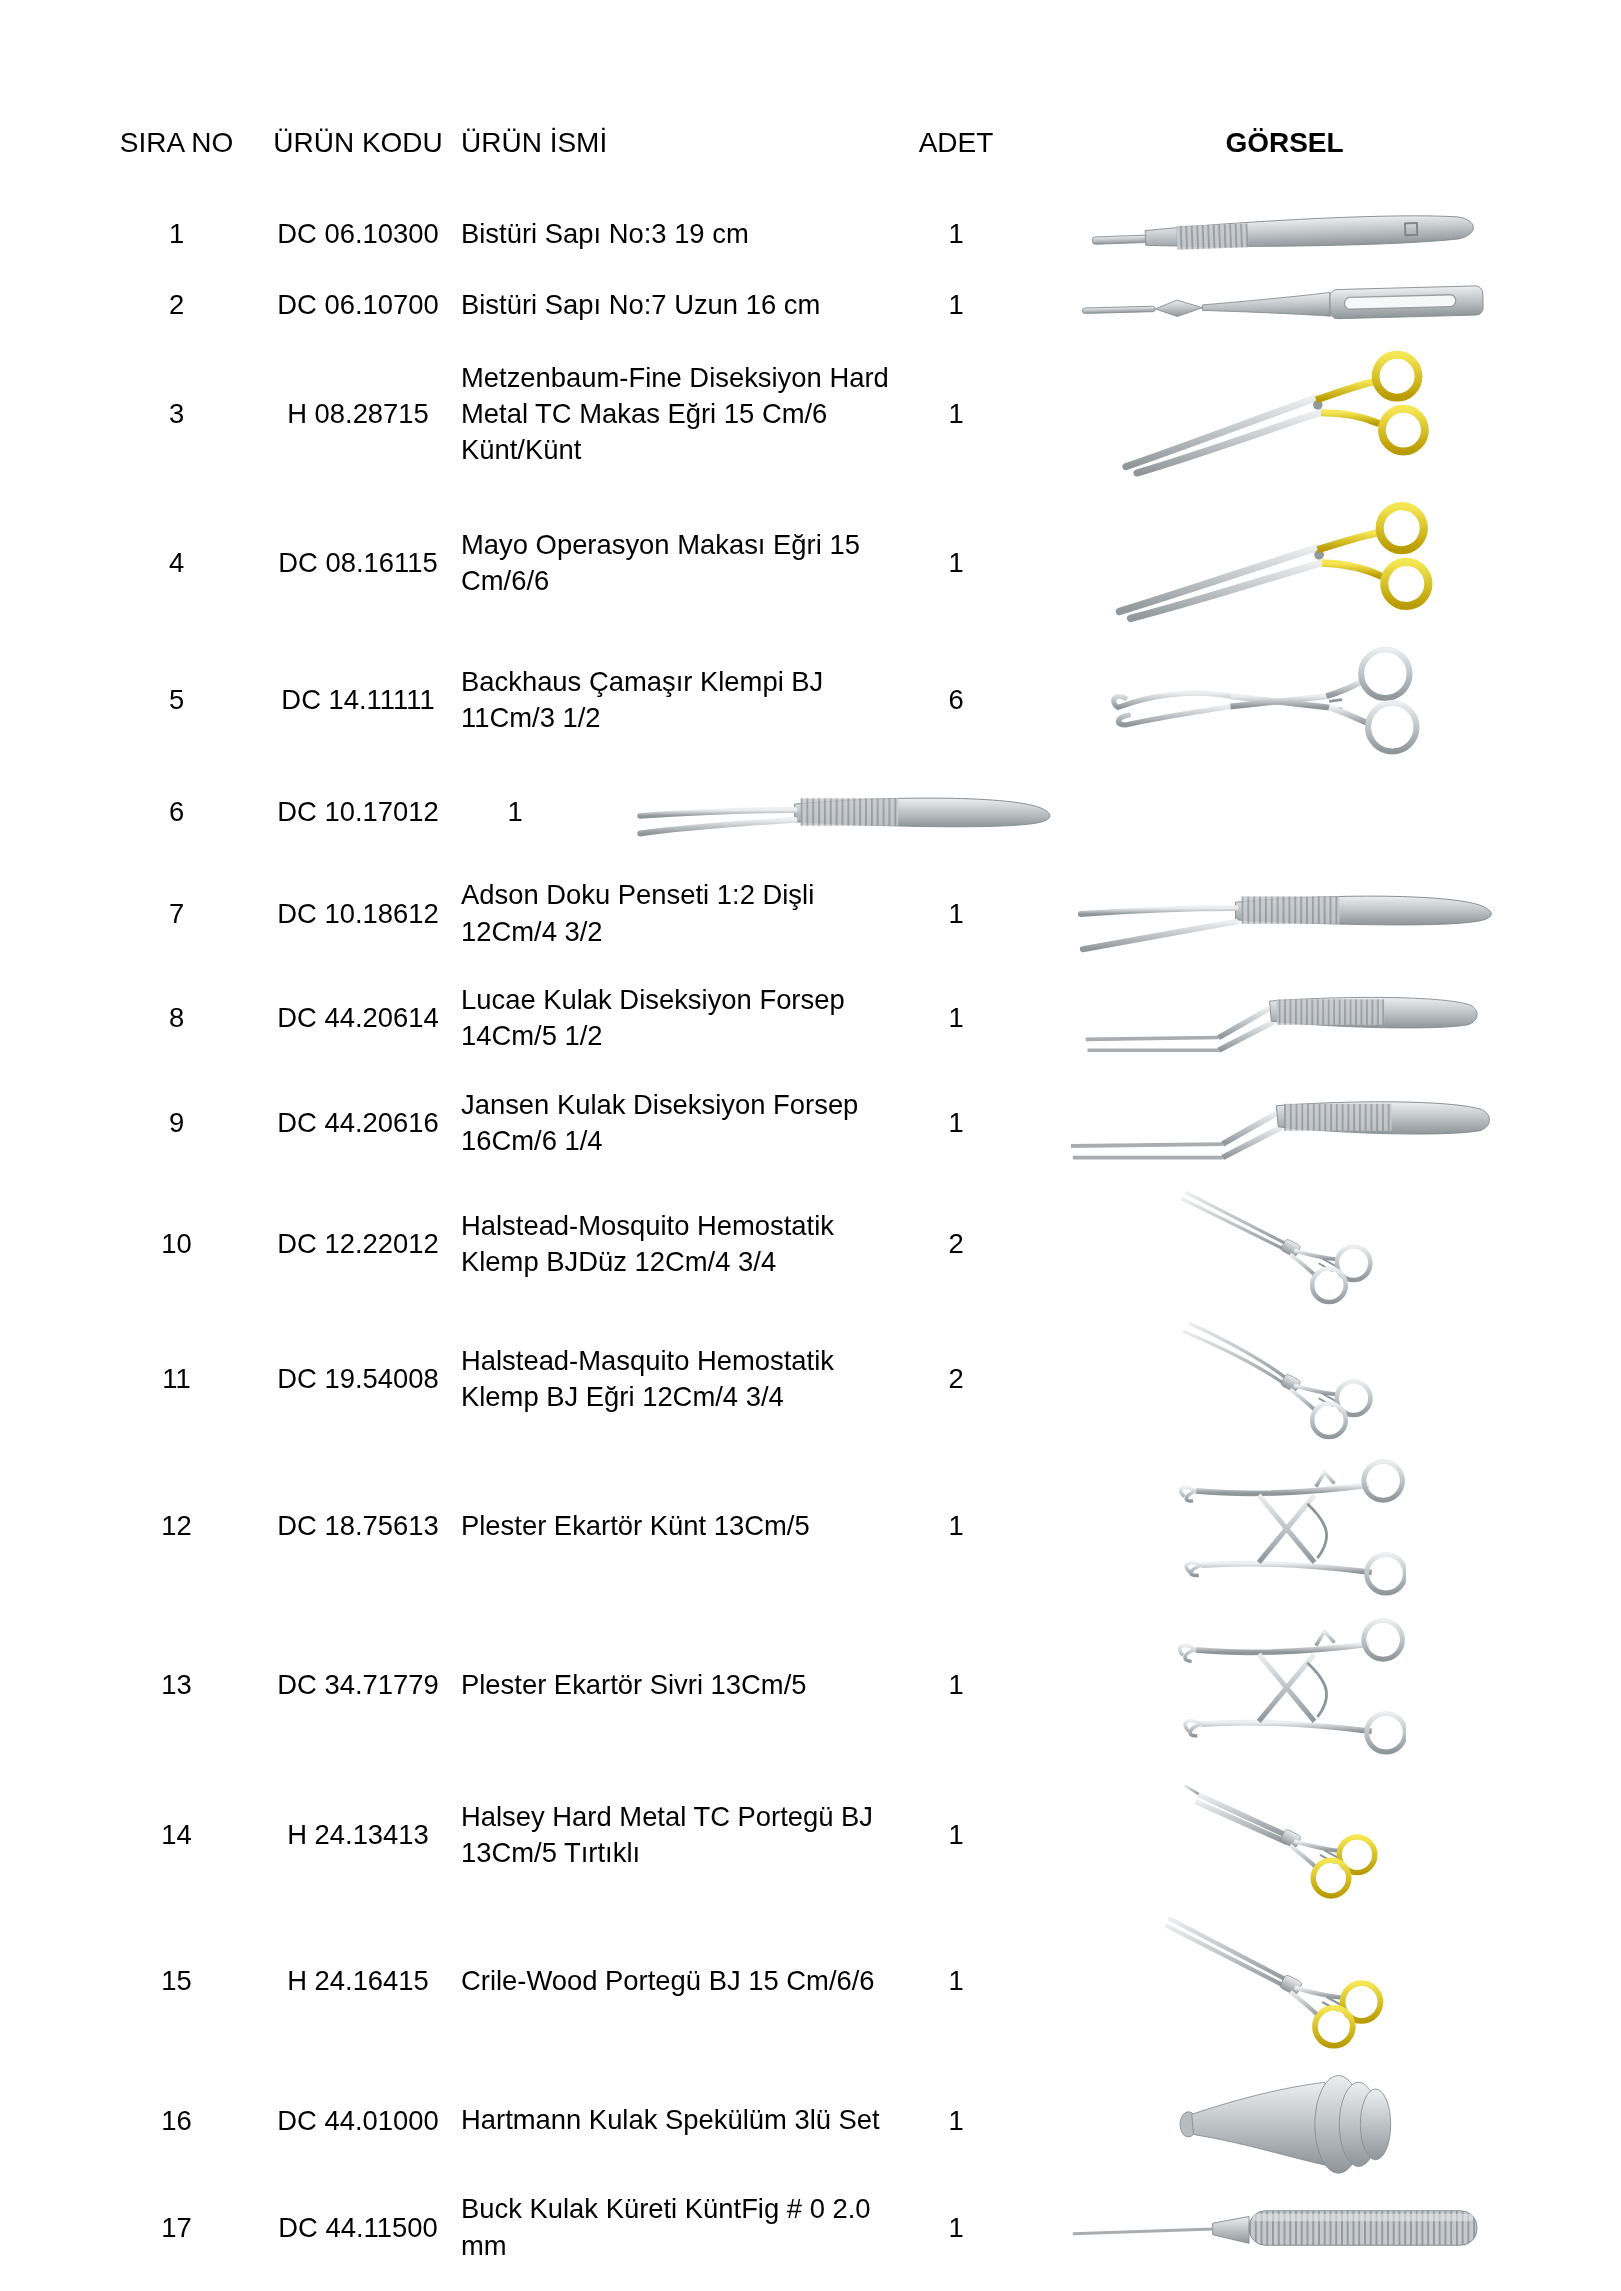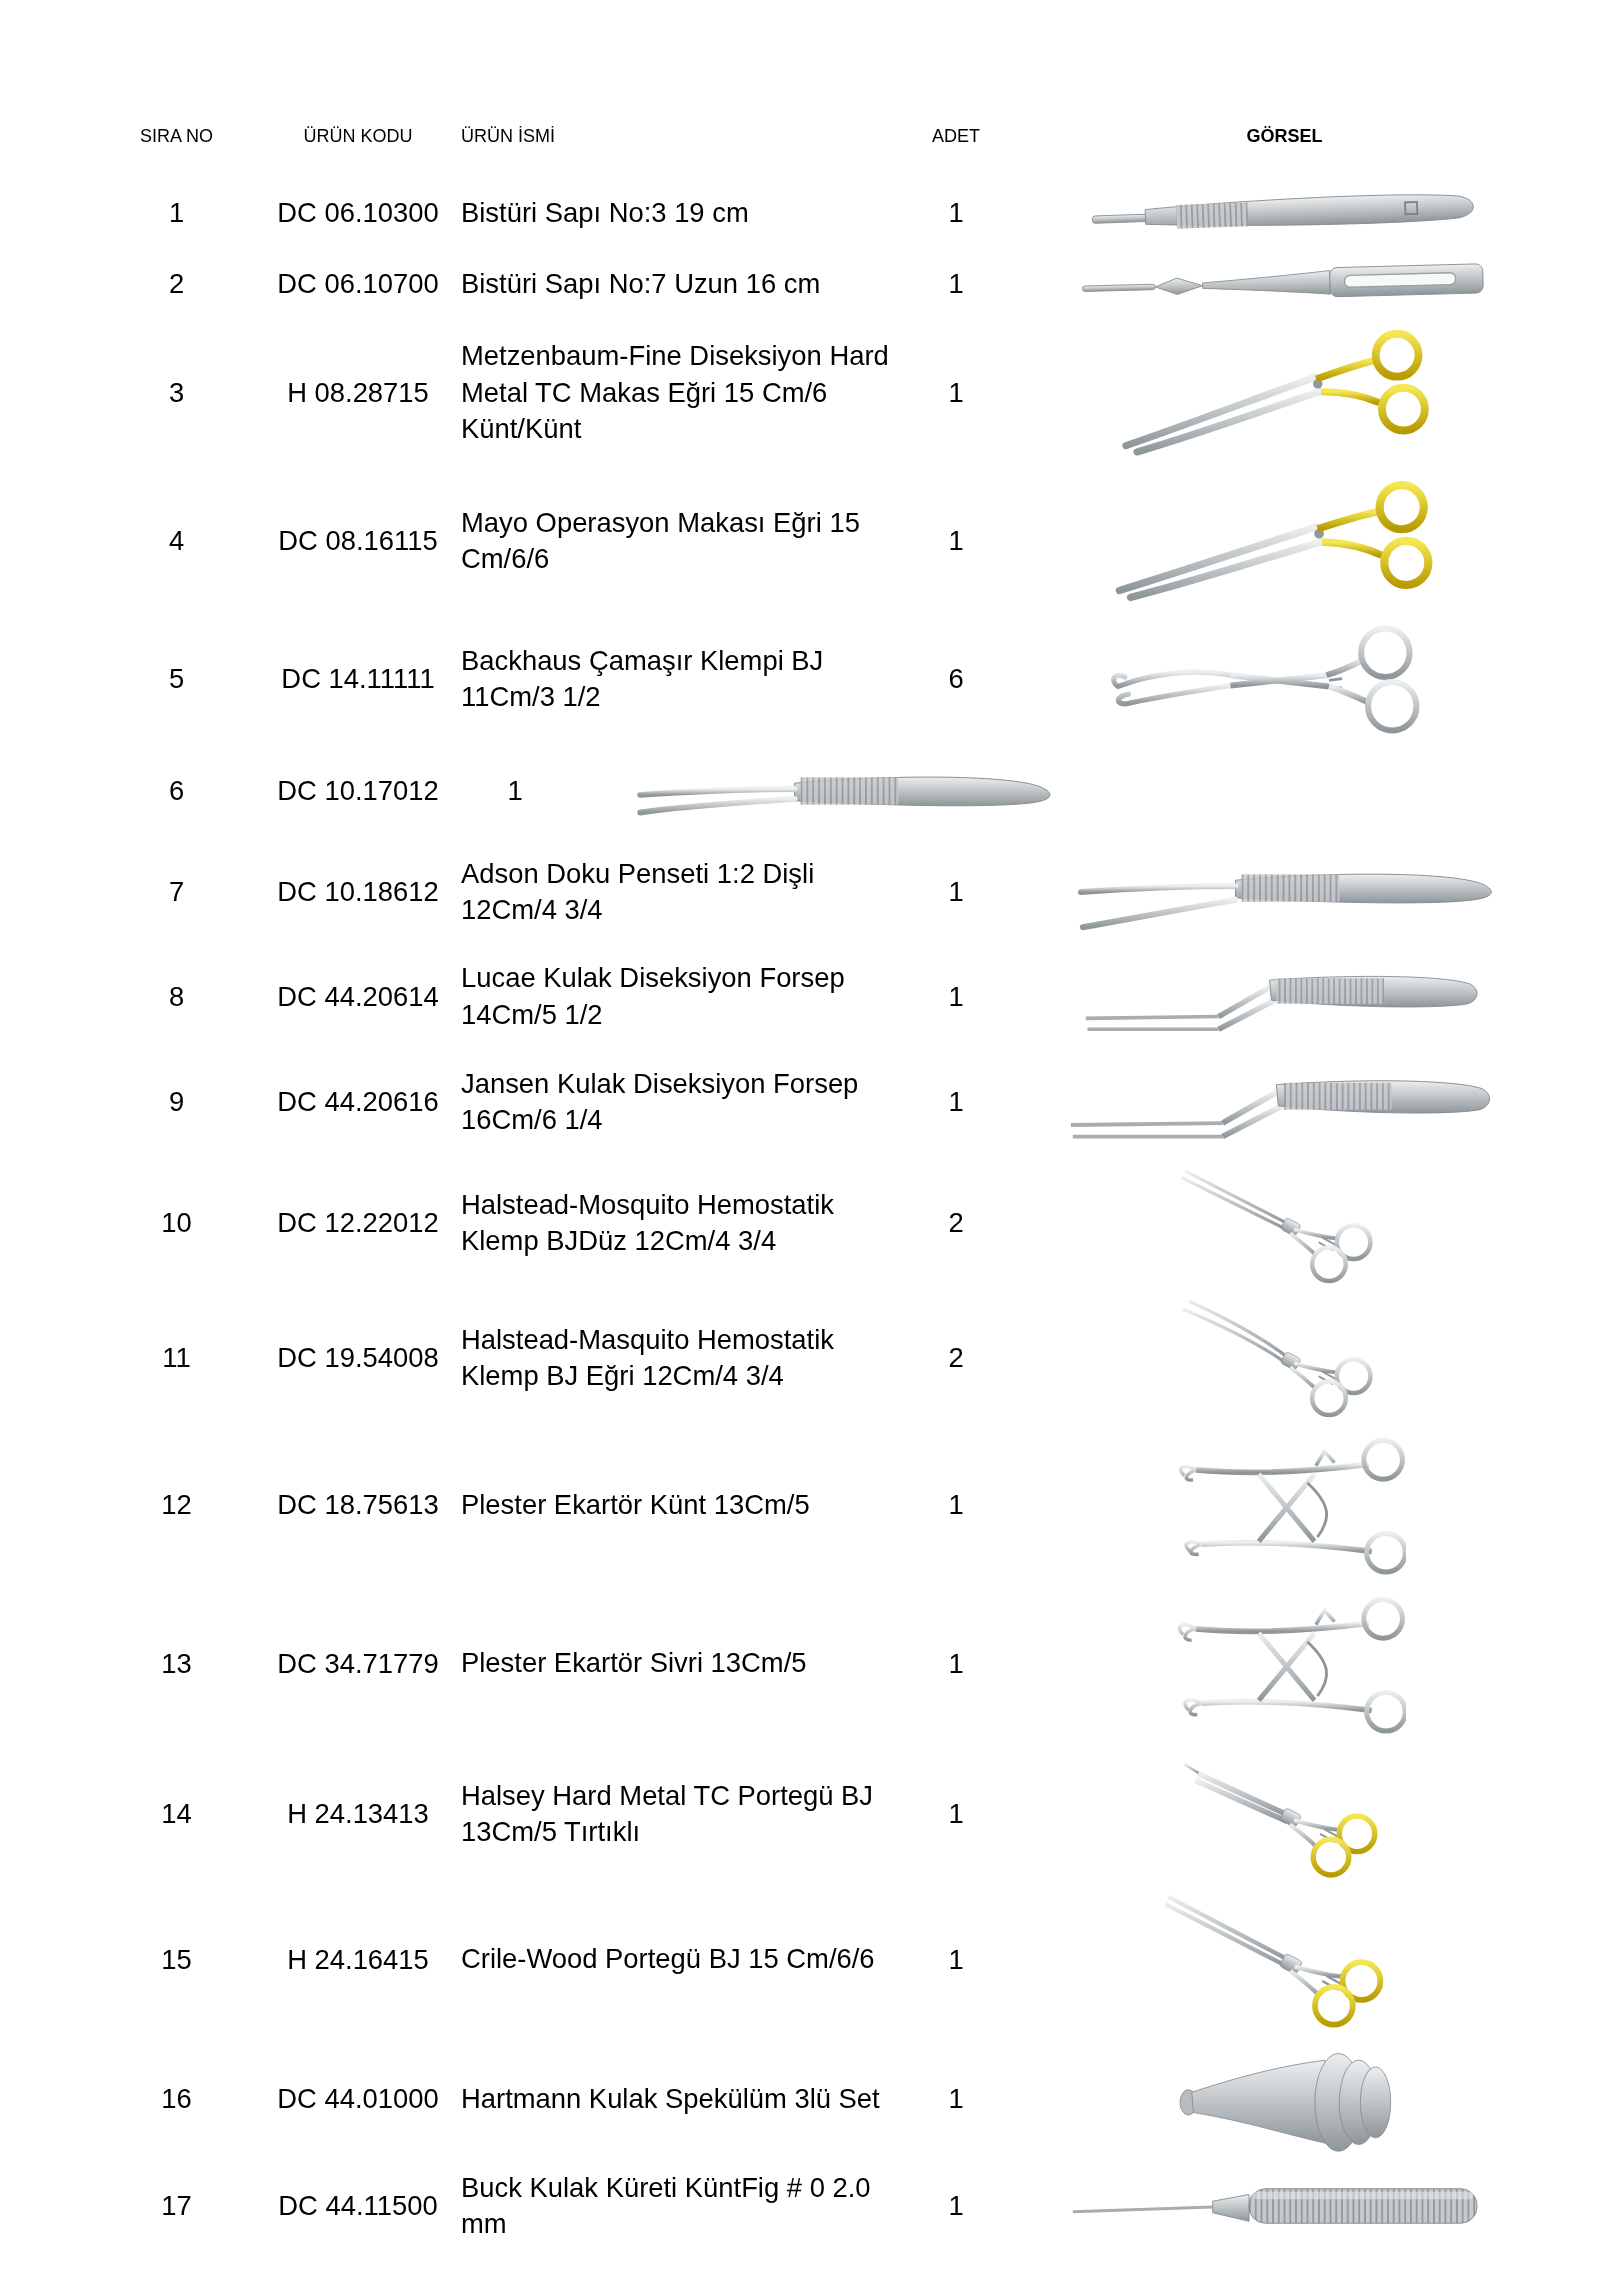--- a/index.html
+++ b/index.html
@@ -8,7 +8,7 @@
     font-family:"Liberation Sans",sans-serif;color:#000;margin:0 auto;
   }
   .table{position:absolute;left:98px;top:125px;width:1460px;}
-  .hrow{display:flex;align-items:center;font-size:18px;margin-bottom:29px;}
+  .hrow{display:flex;align-items:center;font-size:28px;margin-bottom:37px;}
   .row{display:flex;align-items:center;min-height:59px;padding:5.9px 0;font-size:27.4px;}
   .c{flex:none;}
   .col-no{width:157px;text-align:center;}

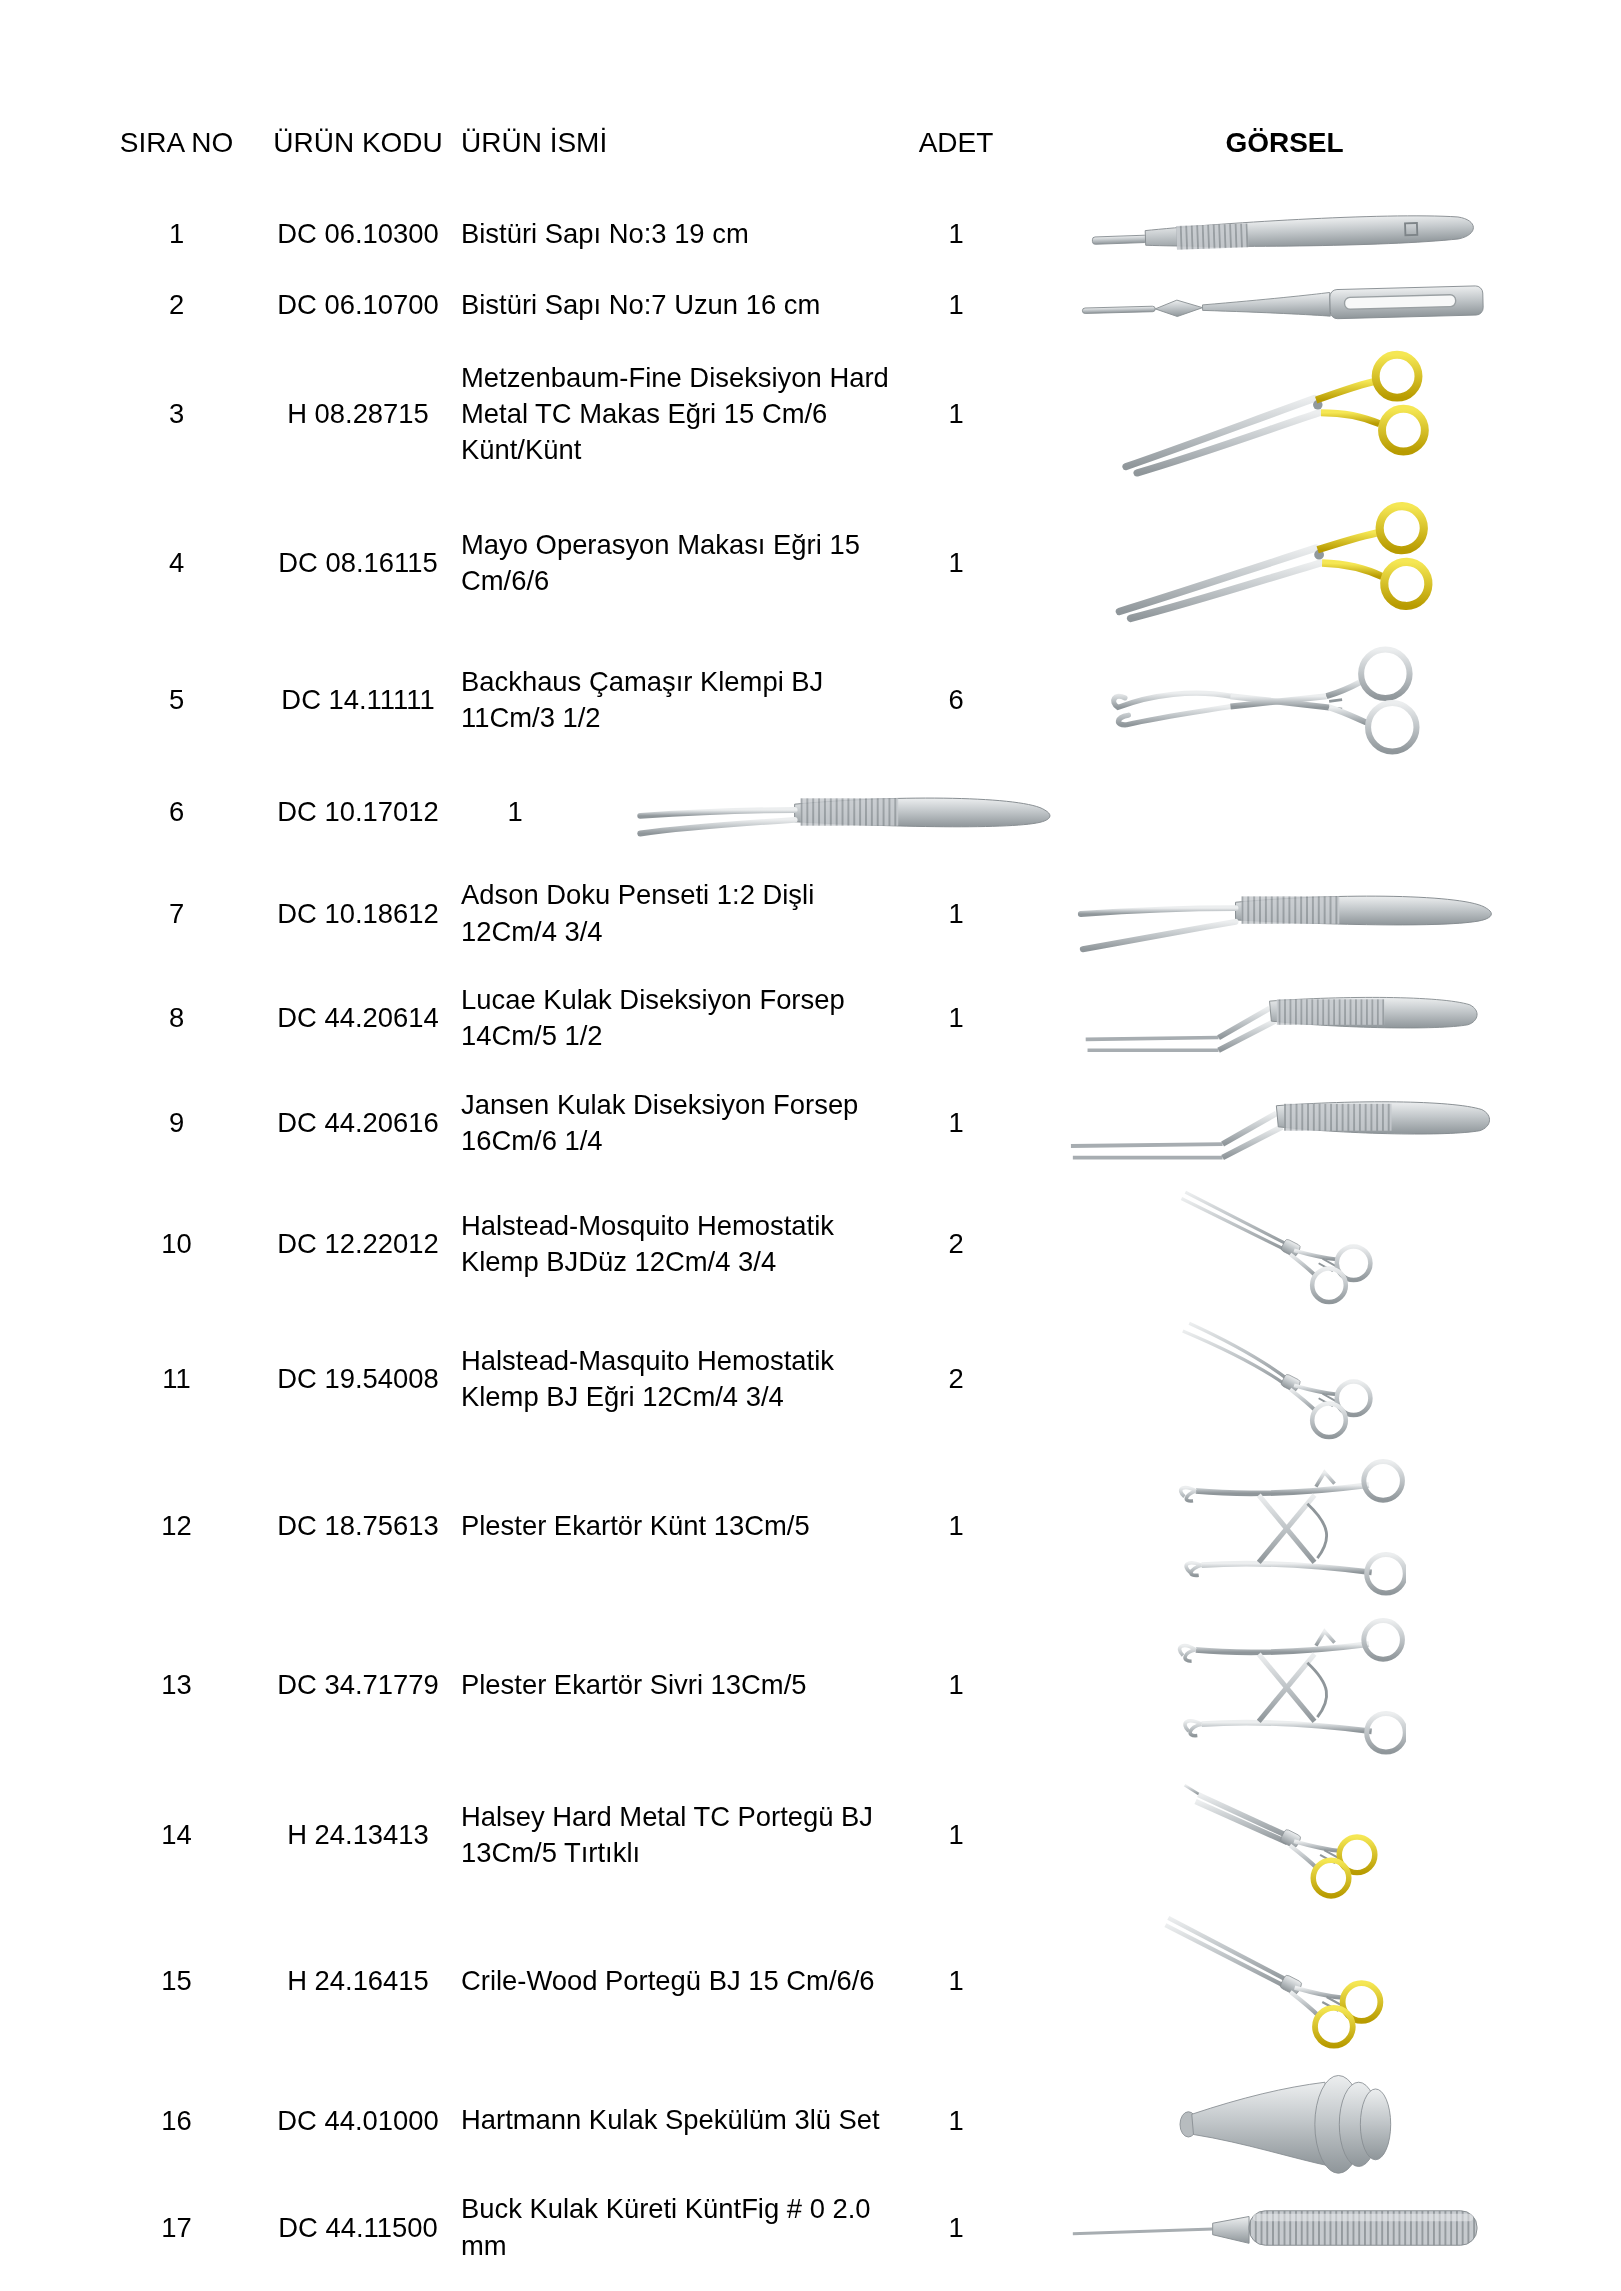--- a/index.html
+++ b/index.html
@@ -160,7 +160,7 @@
   <div class="row">
     <div class="c col-no">7</div>
     <div class="c col-code">DC 10.18612</div>
-    <div class="c col-name">Adson Doku Penseti 1:2 Dişli 12Cm/4 3/4</div>
+    <div class="c col-name">Adson Doku Penseti 1:2 Dişli 12Cm/4 3/2</div>
     <div class="c col-qty">1</div>
     <div class="c col-img">
             <svg viewBox="0 0 440 96" width="431" height="94">

